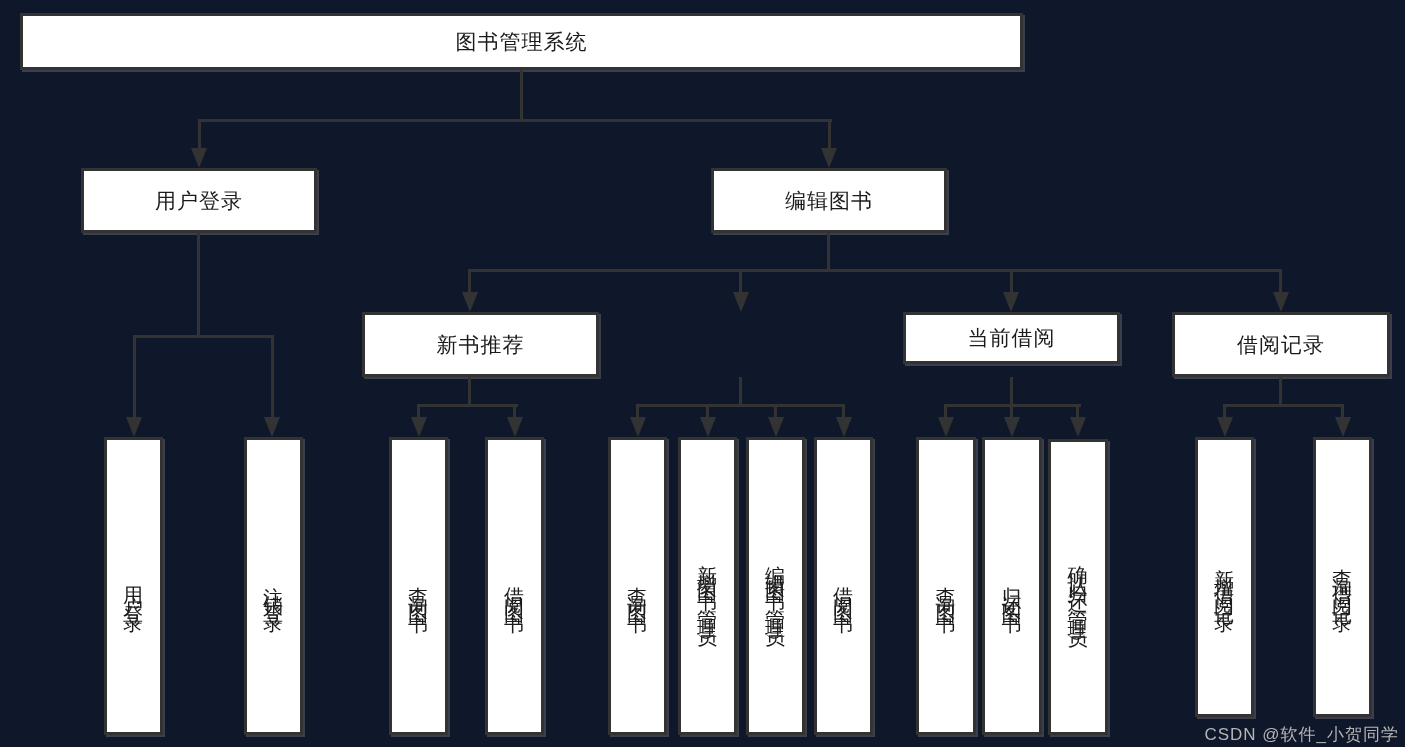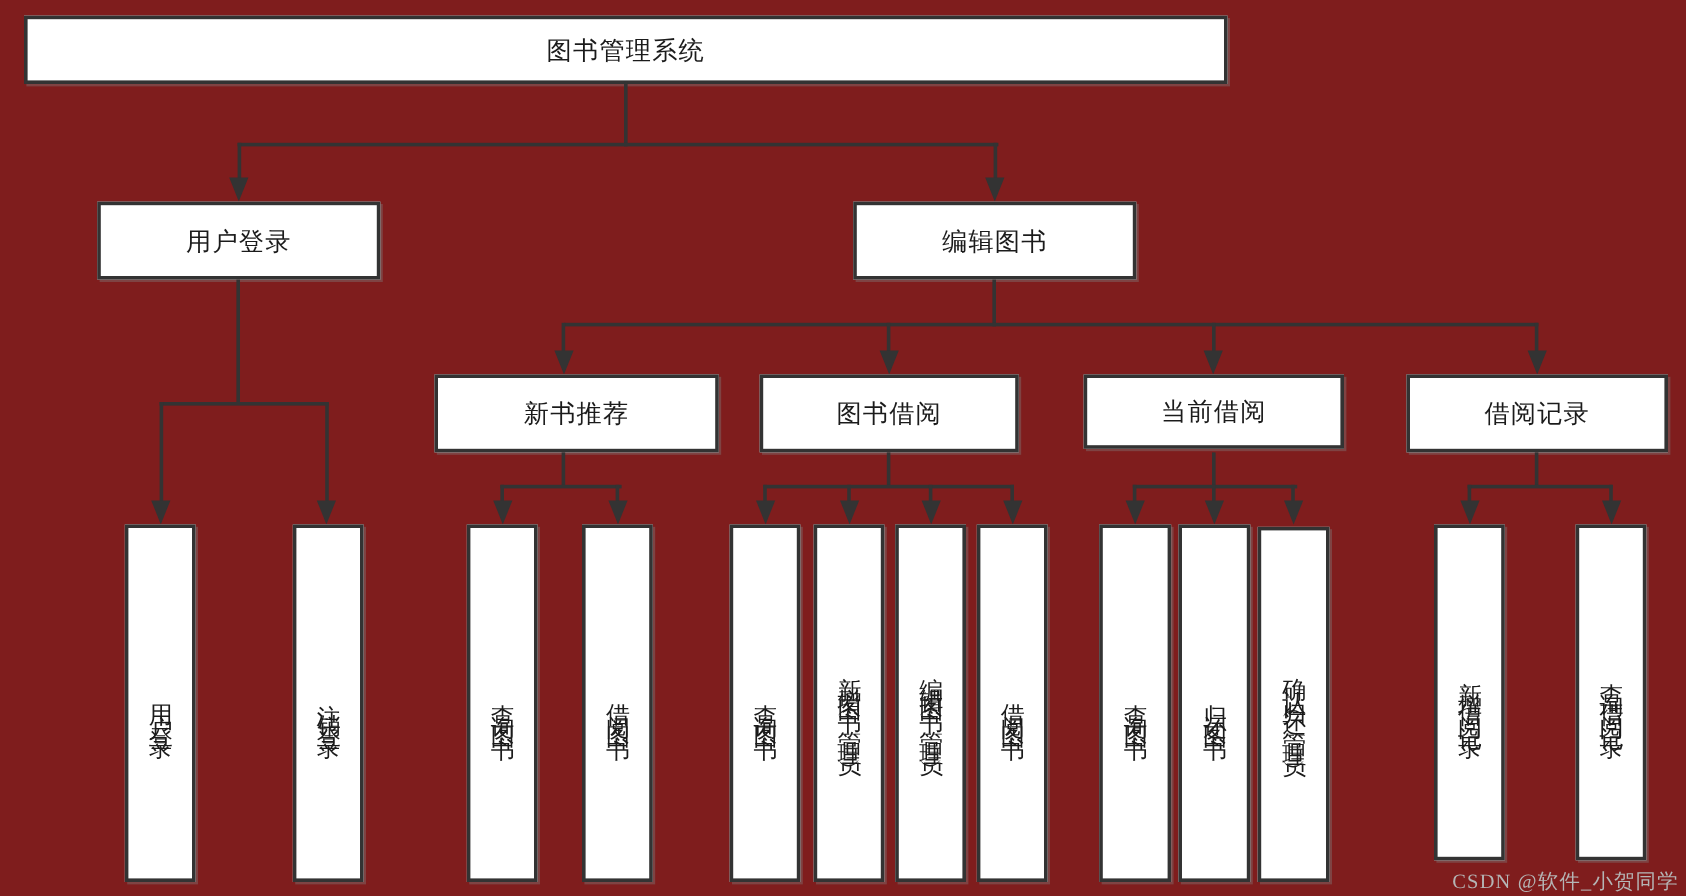--- a/index.html
+++ b/index.html
@@ -7,8 +7,8 @@
     position: relative;
     width: 1405px;
     height: 747px;
-    background: #7f1d1d;
-    font-family: Liberation Serif, serif;
+    background: #0f172a;
+    font-family: Liberation Sans, sans-serif;
     color: #1b1b1b;
     overflow: hidden;
   }

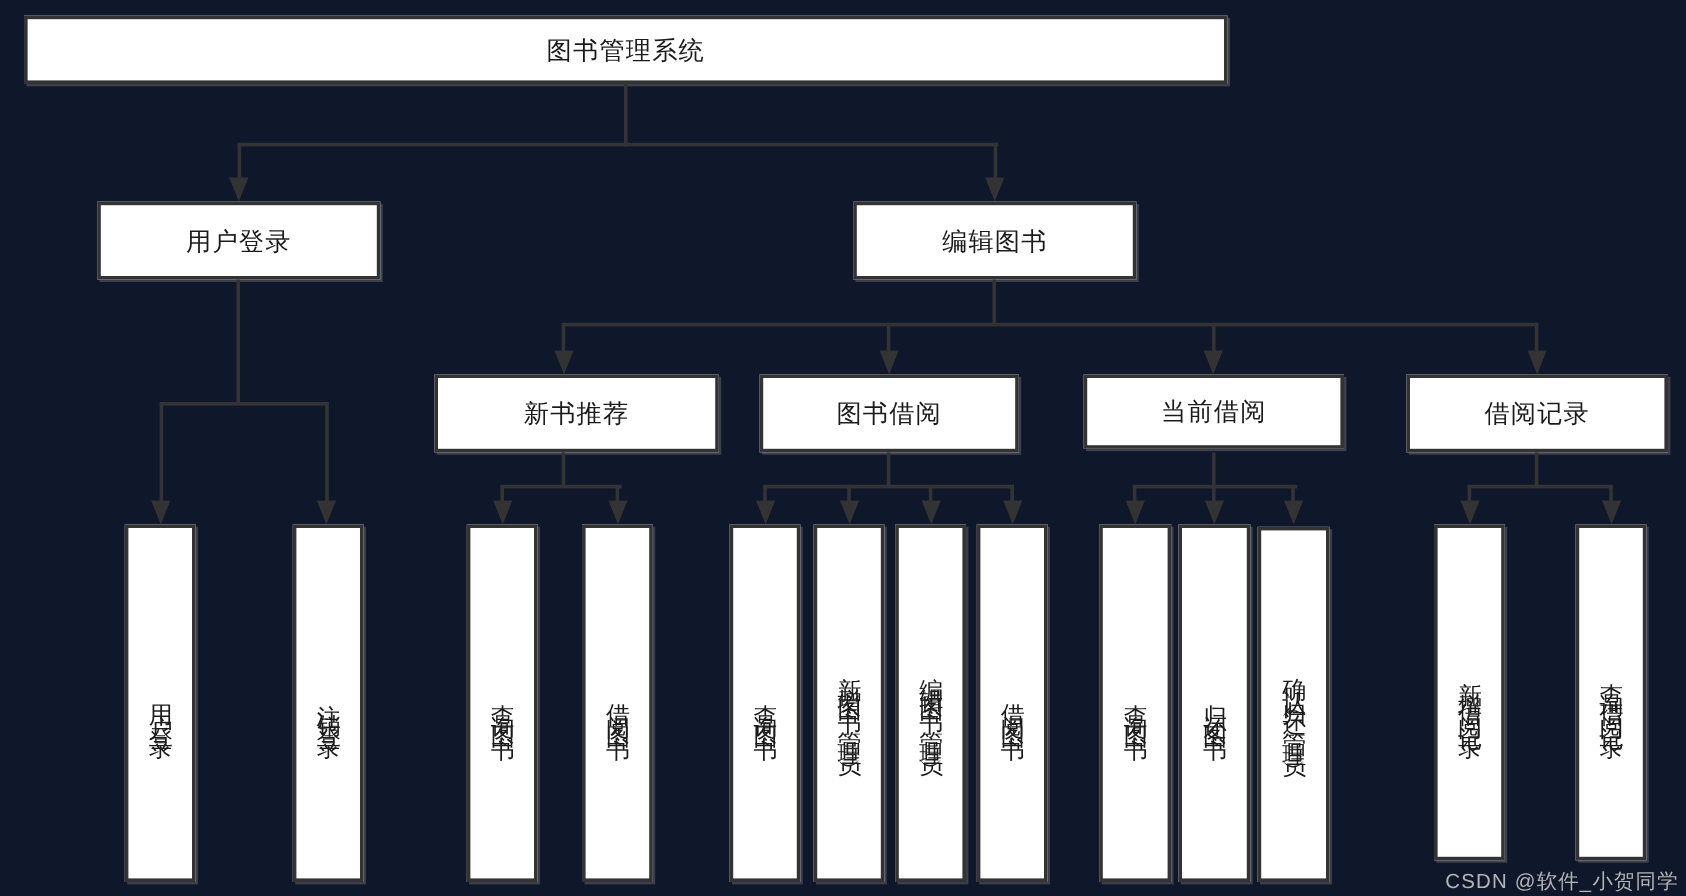--- a/index.html
+++ b/index.html
@@ -90,7 +90,6 @@
   <div class="arr" style="left:1273px;top:292px"></div>
 
   <div class="box" style="left:362px;top:312px;width:237px;height:65px">新书推荐</div>
-  <div class="box" style="left:633px;top:312px;width:216px;height:65px">图书借阅</div>
   <div class="box" style="left:903px;top:312px;width:217px;height:62px">当前借阅</div>
   <div class="box" style="left:1172px;top:312px;width:218px;height:65px">借阅记录</div>
 

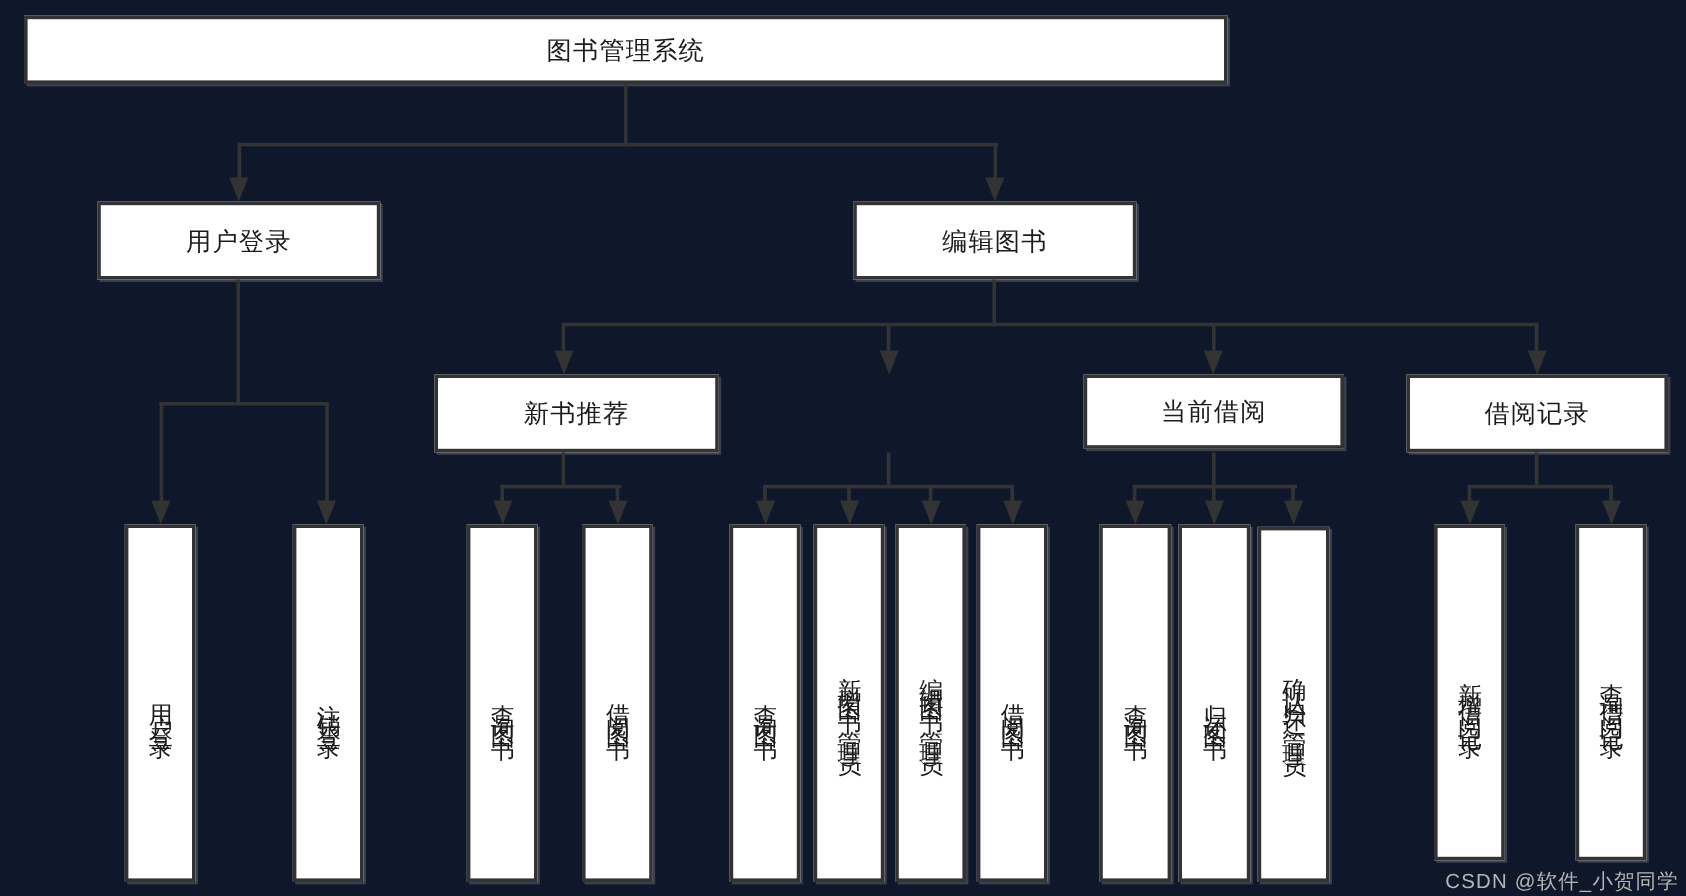--- a/index.html
+++ b/index.html
@@ -90,7 +90,7 @@
   <div class="arr" style="left:1273px;top:292px"></div>
 
   <div class="box" style="left:362px;top:312px;width:237px;height:65px">新书推荐</div>
-  <div class="box" style="left:903px;top:312px;width:217px;height:62px">当前借阅</div>
+  <div class="box" style="left:903px;top:312px;width:217px;height:52px">当前借阅</div>
   <div class="box" style="left:1172px;top:312px;width:218px;height:65px">借阅记录</div>
 
   <div class="vl" style="left:468px;top:377px;height:29px"></div>

